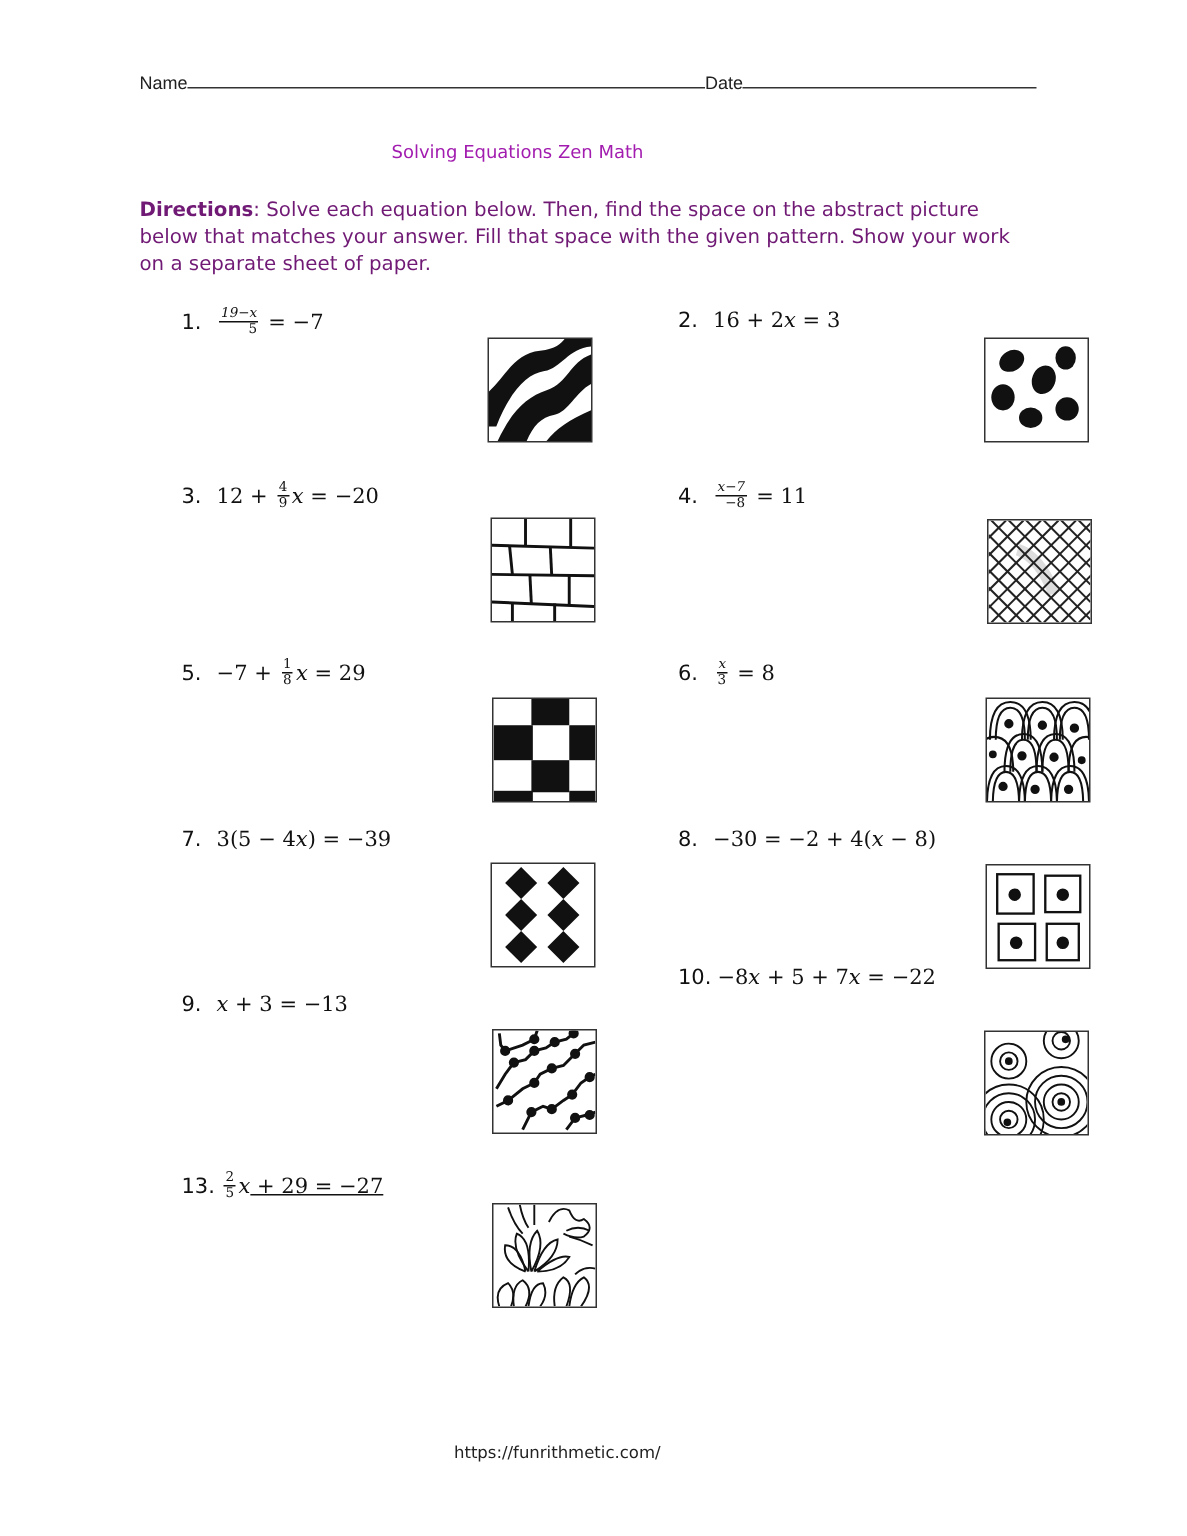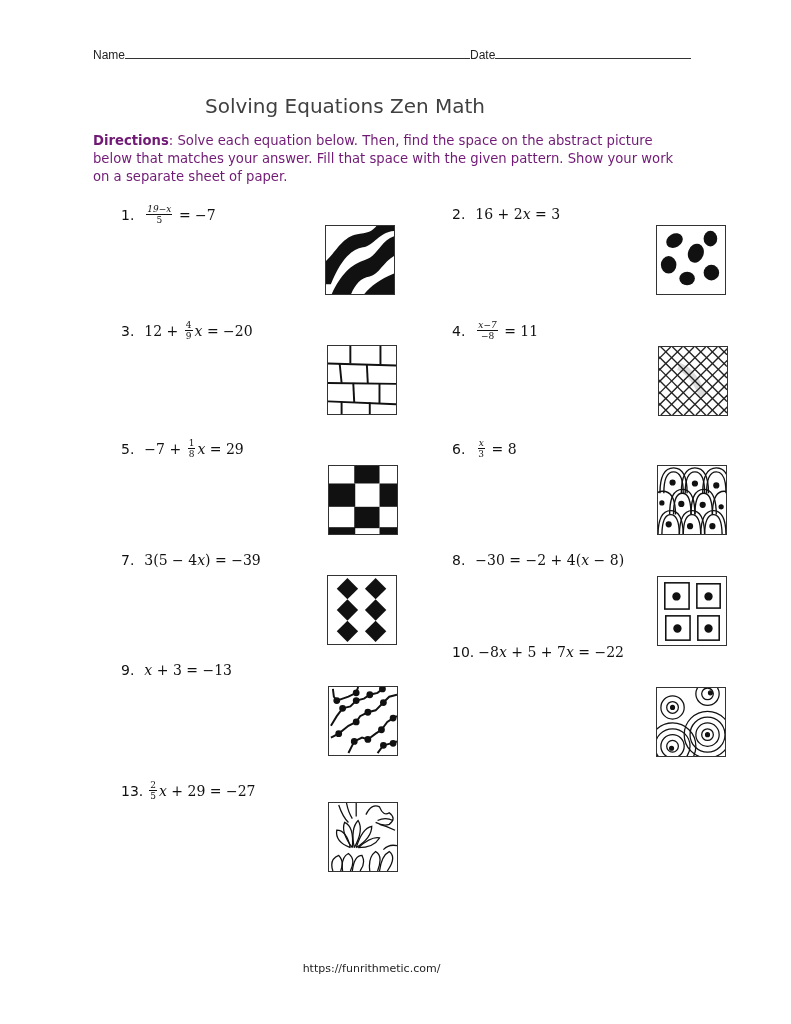--- a/index.html
+++ b/index.html
@@ -9,7 +9,7 @@
   .header-line { position: absolute; top: 47px; left: 93px; font-family: "Liberation Sans", sans-serif; font-size: 12px; color: #222; }
   .header-line .blank { display: inline-block; border-bottom: 1px solid #333; height: 12px; vertical-align: baseline; }
 
-  .title { position: absolute; top: 94px; left: 0; width: 690px; text-align: center; font-size: 20px; color: #404040; }
+  .title { position: absolute; top: 94px; left: 0; width: 690px; text-align: center; font-size: 12px; color: #a21caf; }
 
   .directions { position: absolute; top: 132px; left: 93px; width: 600px; font-size: 13.2px; line-height: 18px; color: #701a75; }
   .directions b { font-weight: bold; }

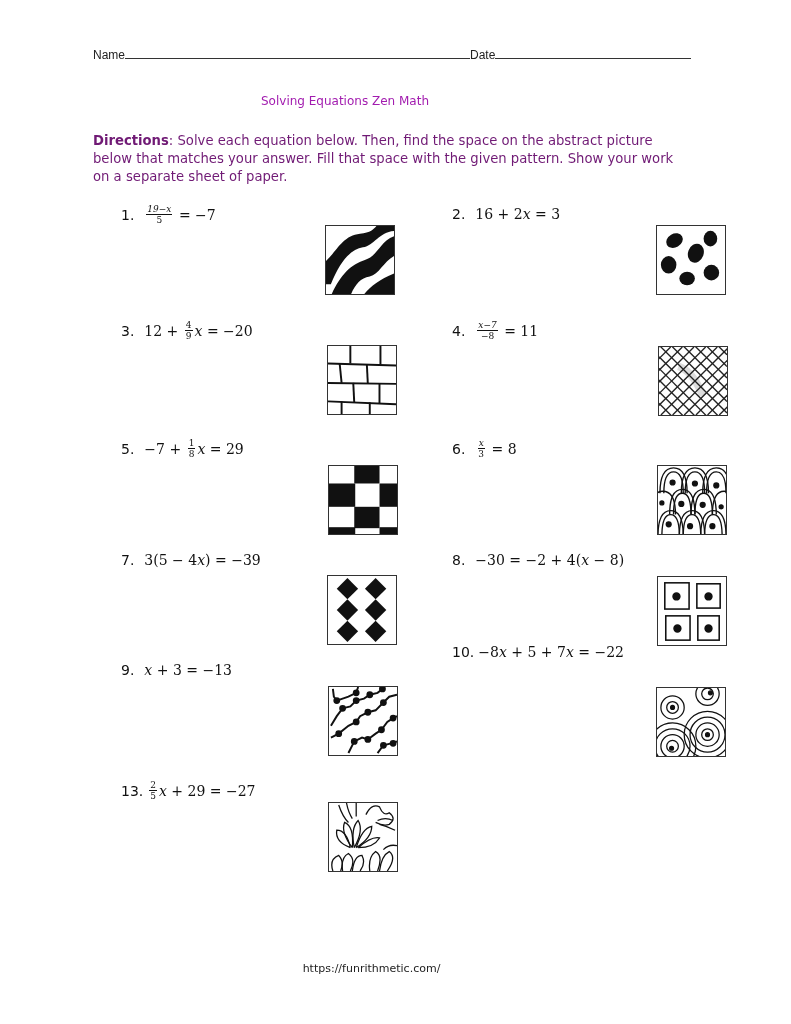--- a/index.html
+++ b/index.html
@@ -16,7 +16,7 @@
 
   .problem { position: absolute; font-family: "DejaVu Serif", serif; font-size: 14px; color: #111; white-space: nowrap; display: flex; align-items: center; }
   .problem .num { font-family: "DejaVu Sans", sans-serif; margin-right: 10px; font-size: 14px; }
-  .frac { display: inline-flex; flex-direction: column; align-items: center; font-size: 9px; line-height: 10px; vertical-align: middle; margin: 0 2px; }
+  .frac { display: inline-flex; flex-direction: column; align-items: flex-end; font-size: 9px; line-height: 10px; vertical-align: middle; margin: 0 2px; }
   .frac .top { border-bottom: 1px solid #111; padding: 0 1px; }
   .frac .bot { padding: 0 1px; }
   .var { font-style: italic; }

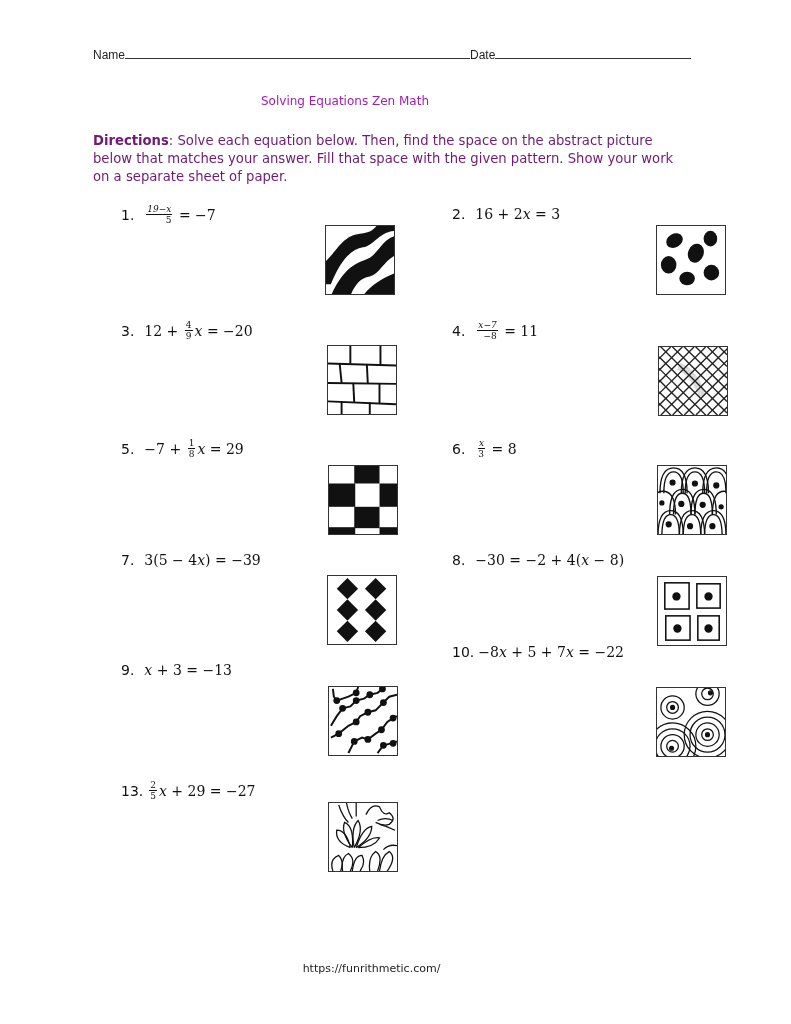--- a/index.html
+++ b/index.html
@@ -300,7 +300,7 @@
       <span class="bot">5</span>
     </span>
   <span class="var">x</span>
-    <span style="white-space:pre;"> + 29 = −27</span>
+    <span style="white-space:pre;text-decoration:underline;"> + 29 = −27</span>
 </div>
 <div class="pattern" style="top:802px; left:328px;">
   <svg viewBox="0 0 70 70" stroke="#111" stroke-width="1.3" fill="none">

